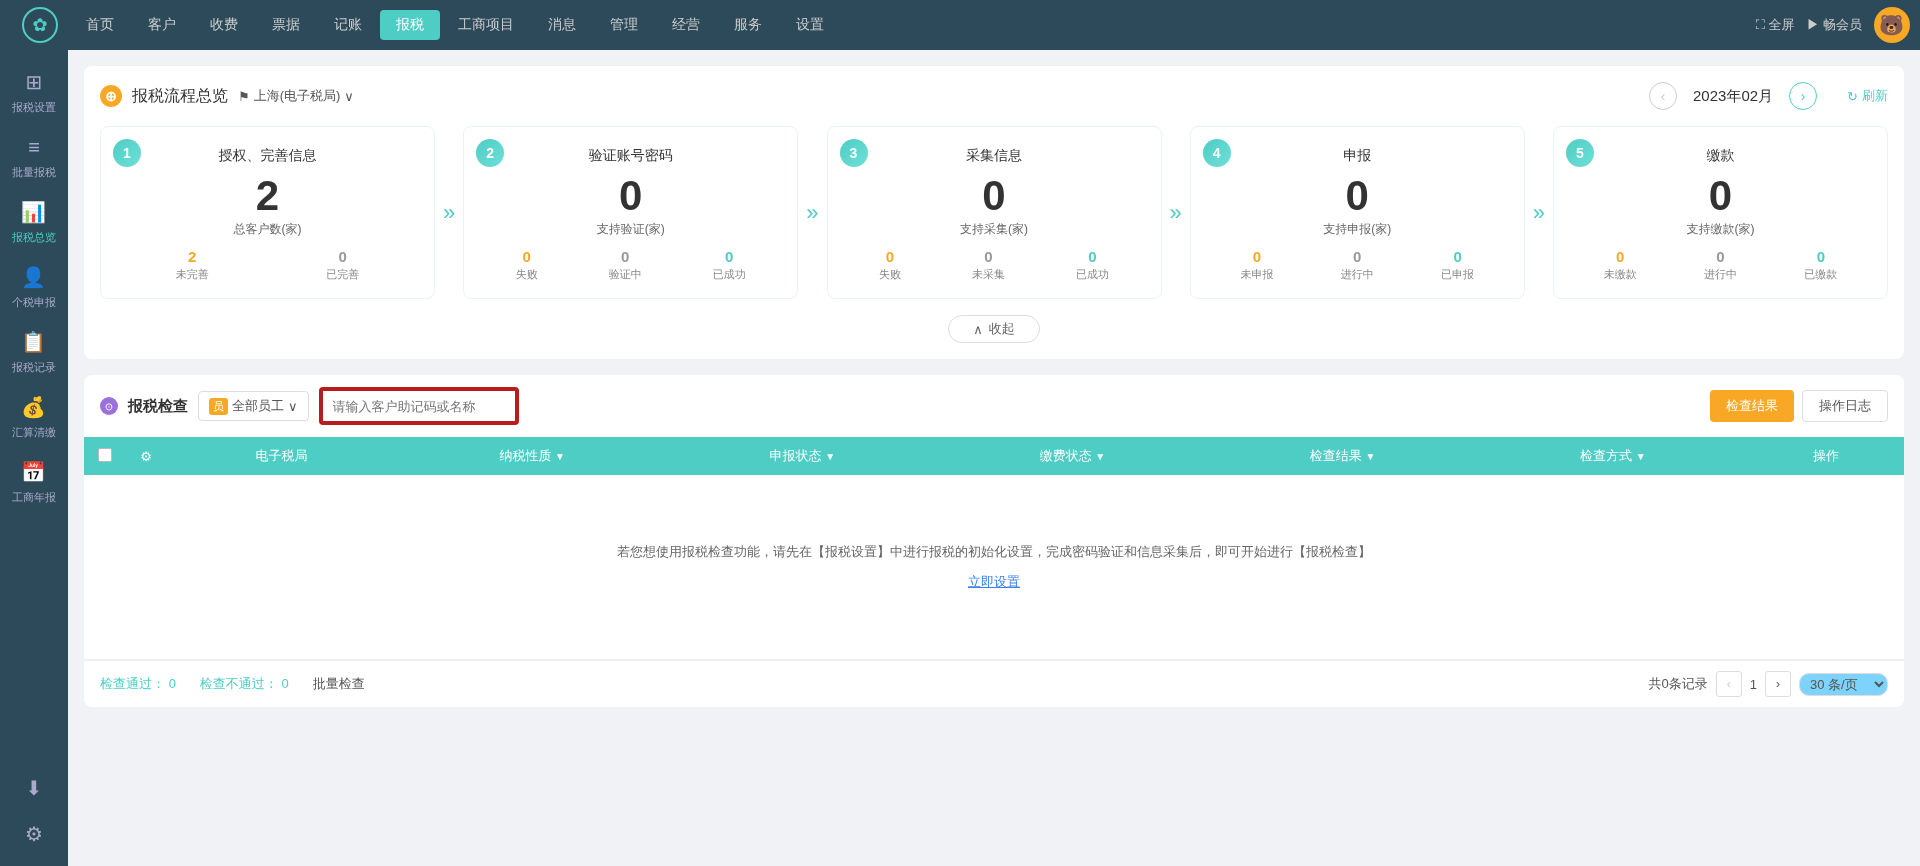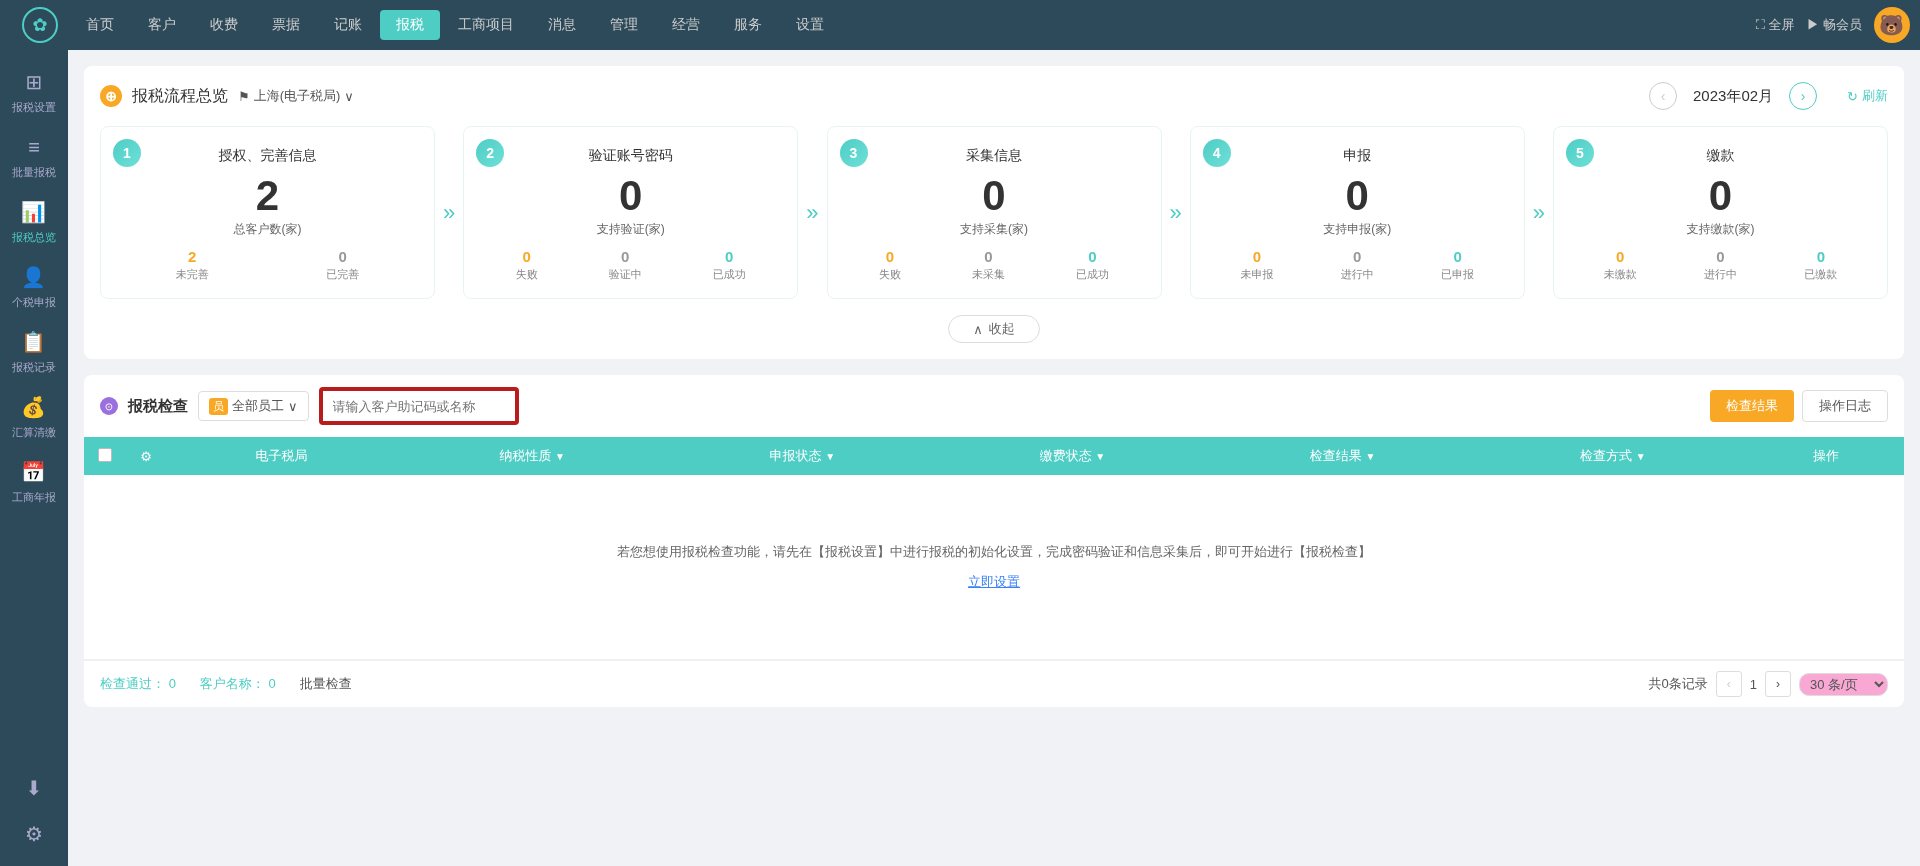--- a/index.html
+++ b/index.html
@@ -764,7 +764,7 @@
         <span style="color:#4ecdc4;cursor:pointer;">0</span>
       </span>
       <span class="footer-stat">
-        <span>客户名称：</span>
+        <span>检查不通过：</span>
         <span style="color:#4ecdc4;cursor:pointer;">0</span>
       </span>
       <span class="has-note">批量检查</span>

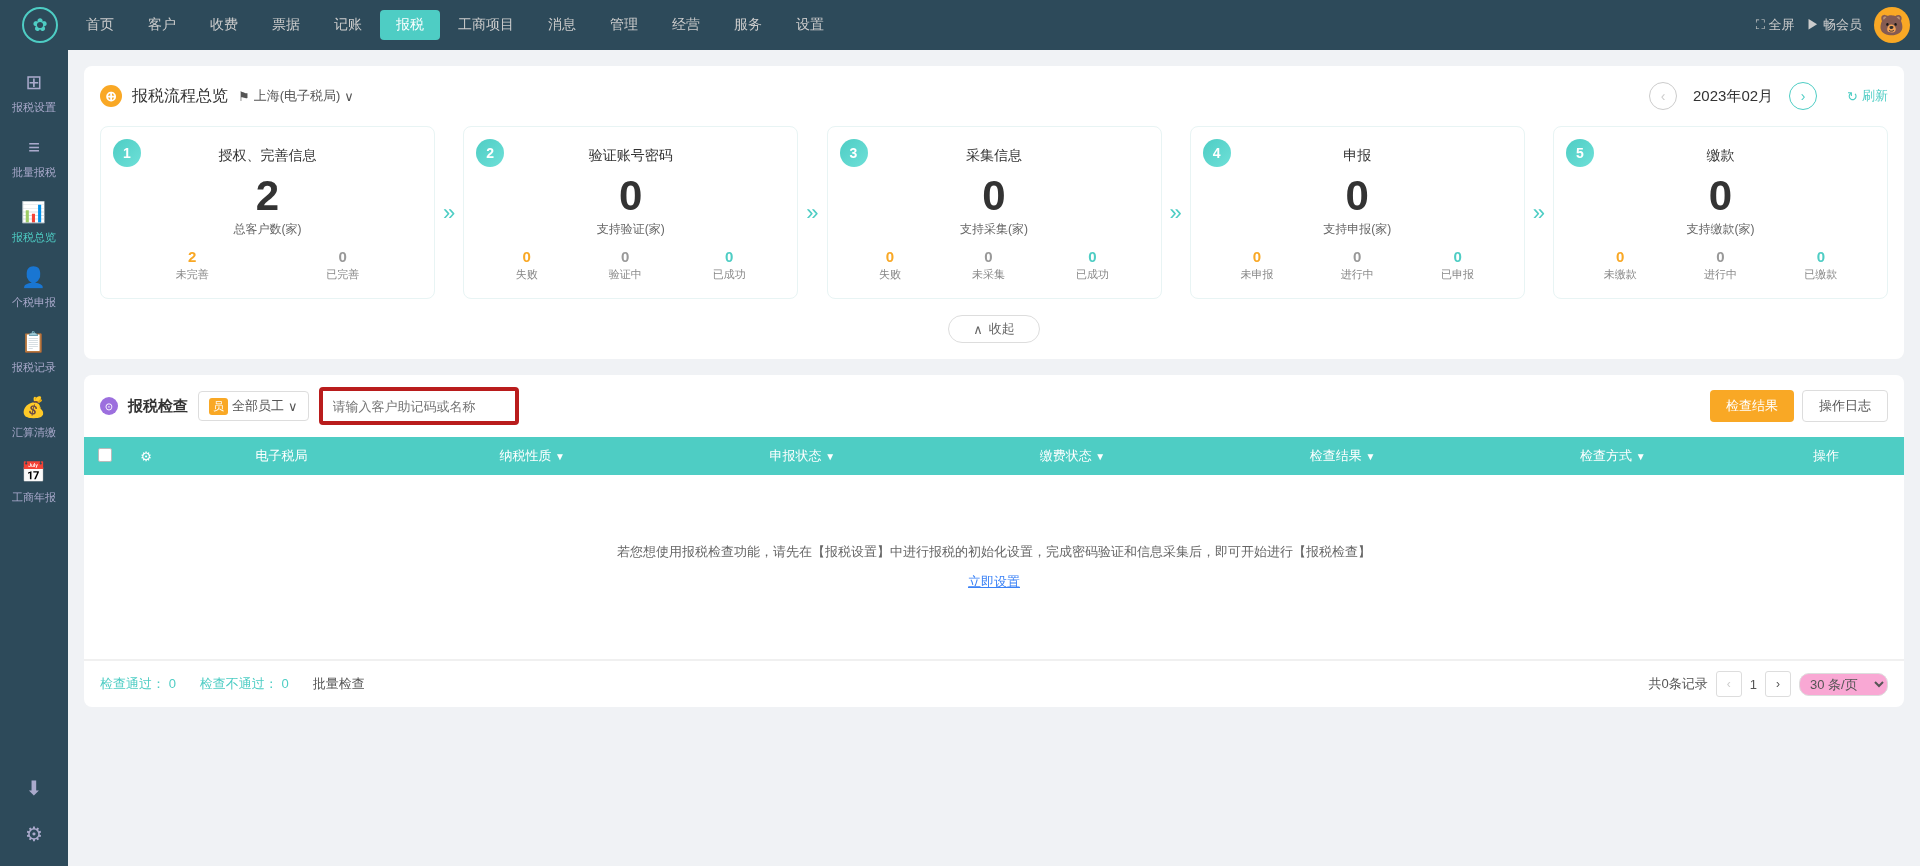--- a/index.html
+++ b/index.html
@@ -462,7 +462,7 @@
       font-size: 13px;
       color: #555;
       cursor: pointer;
-      background: #f9a8d4;
+      background: #7dd3fc;
     }
 
     

